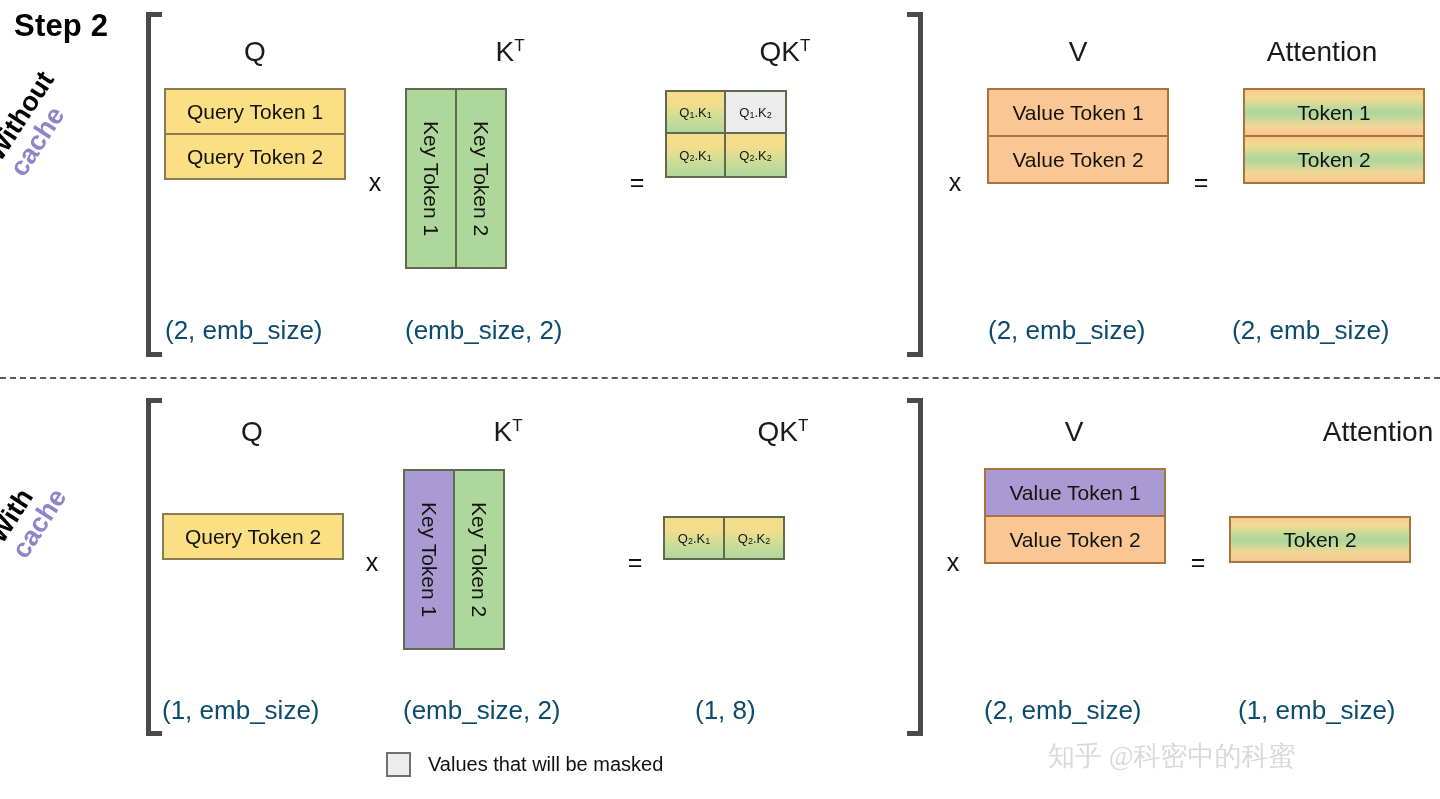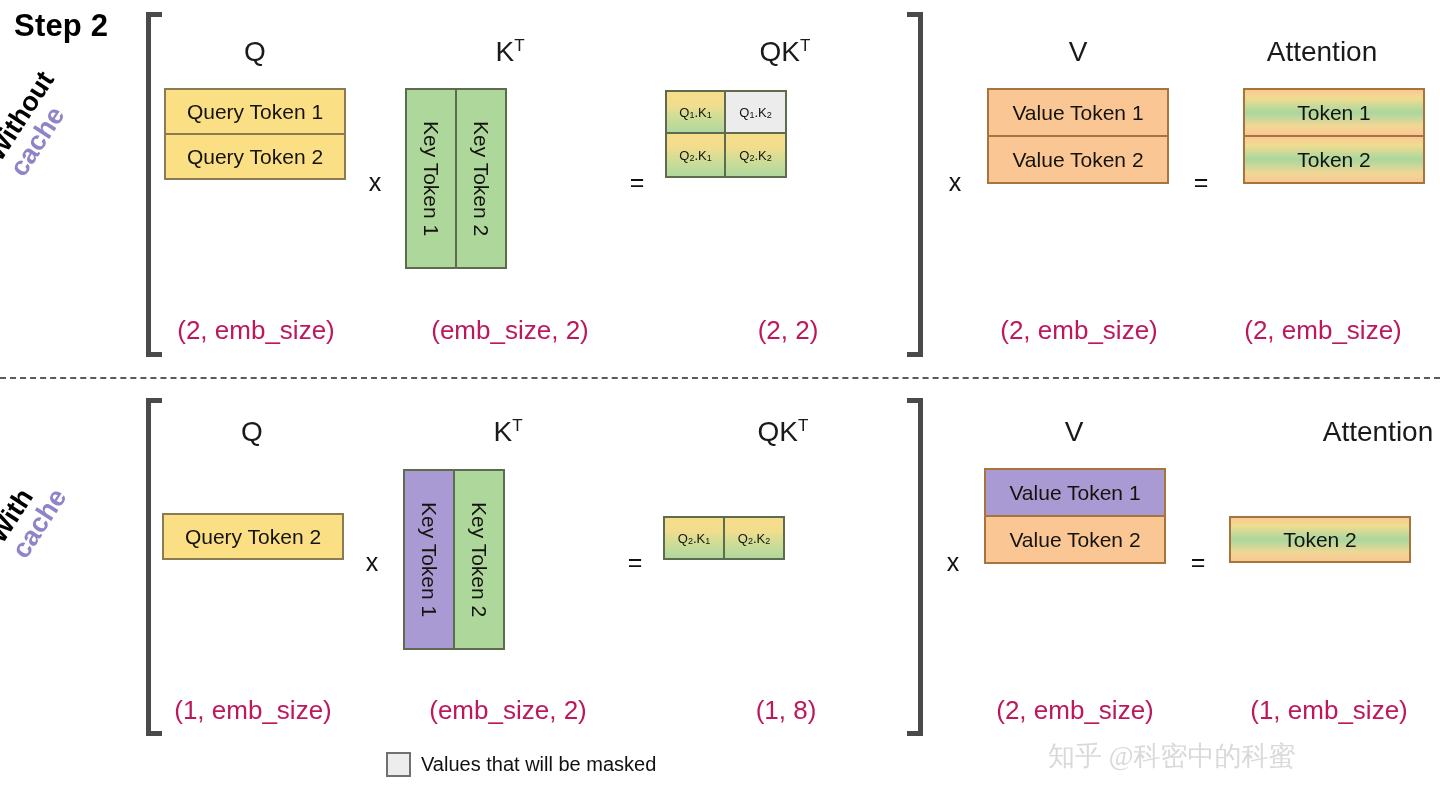--- a/index.html
+++ b/index.html
@@ -67,8 +67,8 @@
 
   
   .dim{
-    position:absolute;text-align:center;white-space:nowrap;
-    font-size:26px;color:#be185d;
+    position:absolute;text-align:left;white-space:nowrap;
+    font-size:26px;color:#0c4a6e;
   }
 
   

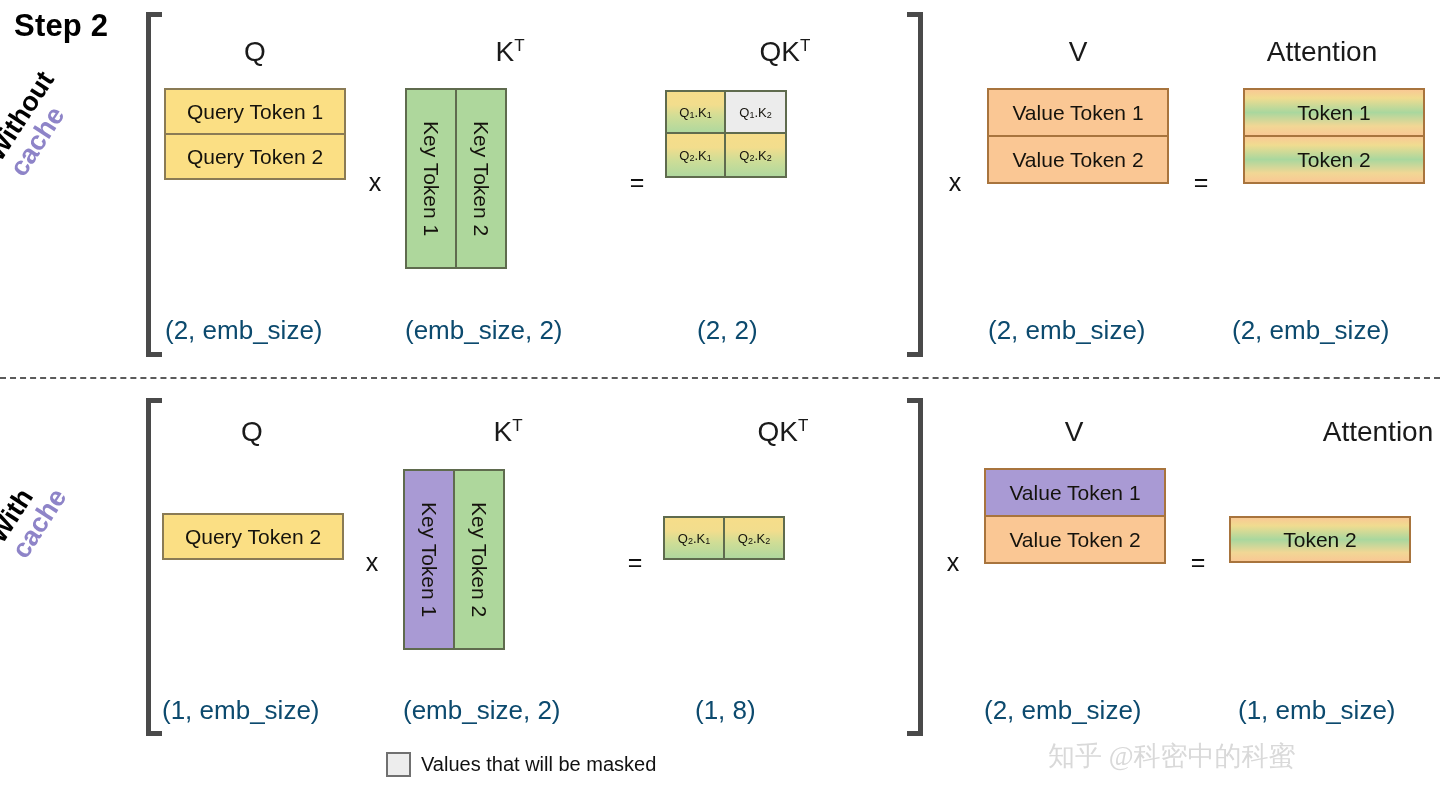--- a/index.html
+++ b/index.html
@@ -223,7 +223,6 @@
 
   <div class="dim" style="left:165px;top:315px;width:182px;">(2, emb_size)</div>
   <div class="dim" style="left:405px;top:315px;width:210px;">(emb_size, 2)</div>
-  <div class="dim" style="left:697px;top:315px;width:182px;">(2, 2)</div>
   <div class="dim" style="left:988px;top:315px;width:182px;">(2, emb_size)</div>
   <div class="dim" style="left:1232px;top:315px;width:182px;">(2, emb_size)</div>
 

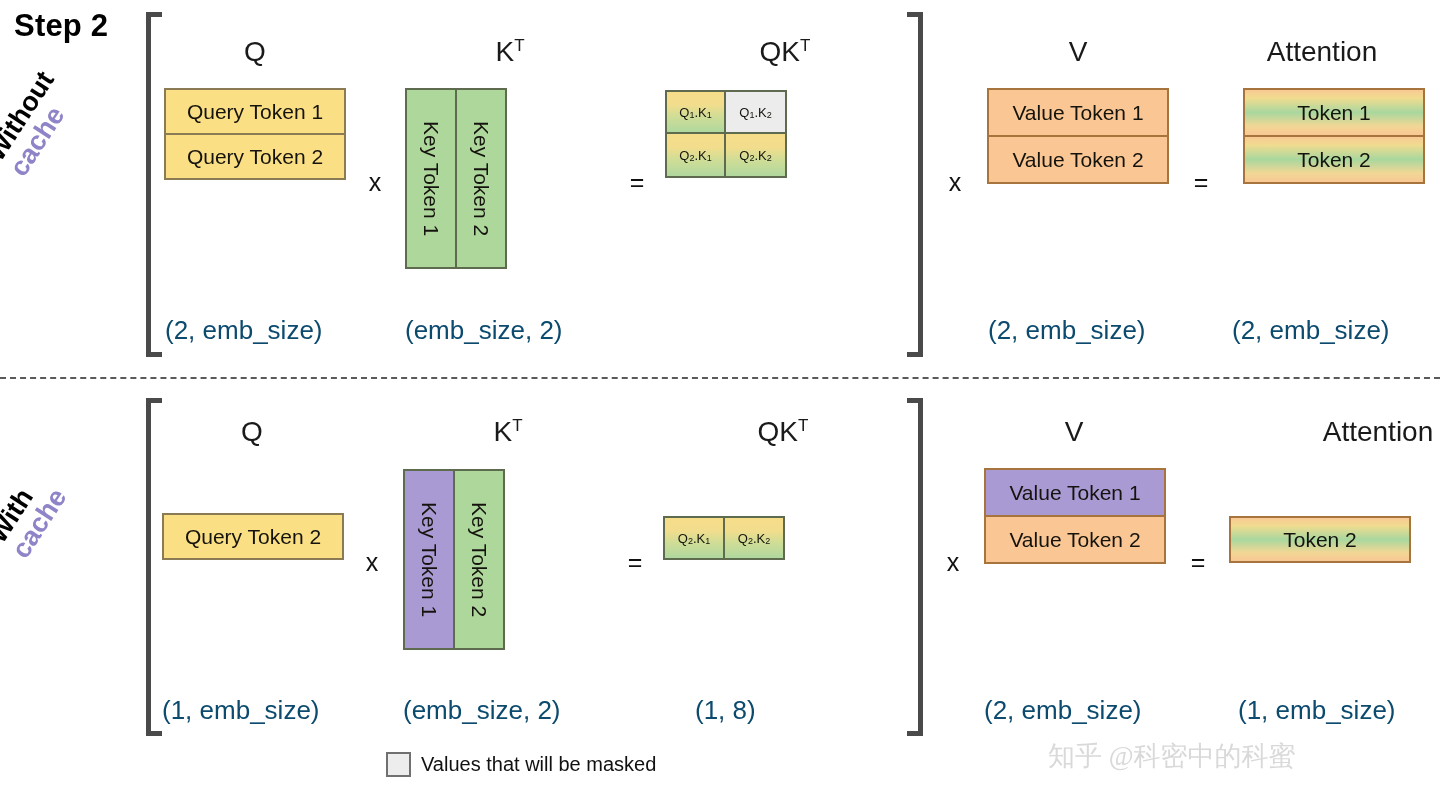--- a/index.html
+++ b/index.html
@@ -108,7 +108,7 @@
 
   
   #legend{position:absolute;left:386px;top:752px;display:flex;align-items:center;gap:14px;}
-  .legend-item{display:flex;align-items:center;gap:10px;}
+  .legend-item{display:flex;align-items:center;gap:17px;}
   .legend-swatch{width:25px;height:25px;box-sizing:border-box;border:2px solid #6b6b6b;}
   .legend-swatch.sw-gray{background:#ededed;border-color:#707070;}
   .legend-swatch.sw-purple{background:#a99ad4;border-color:#6e6192;}

